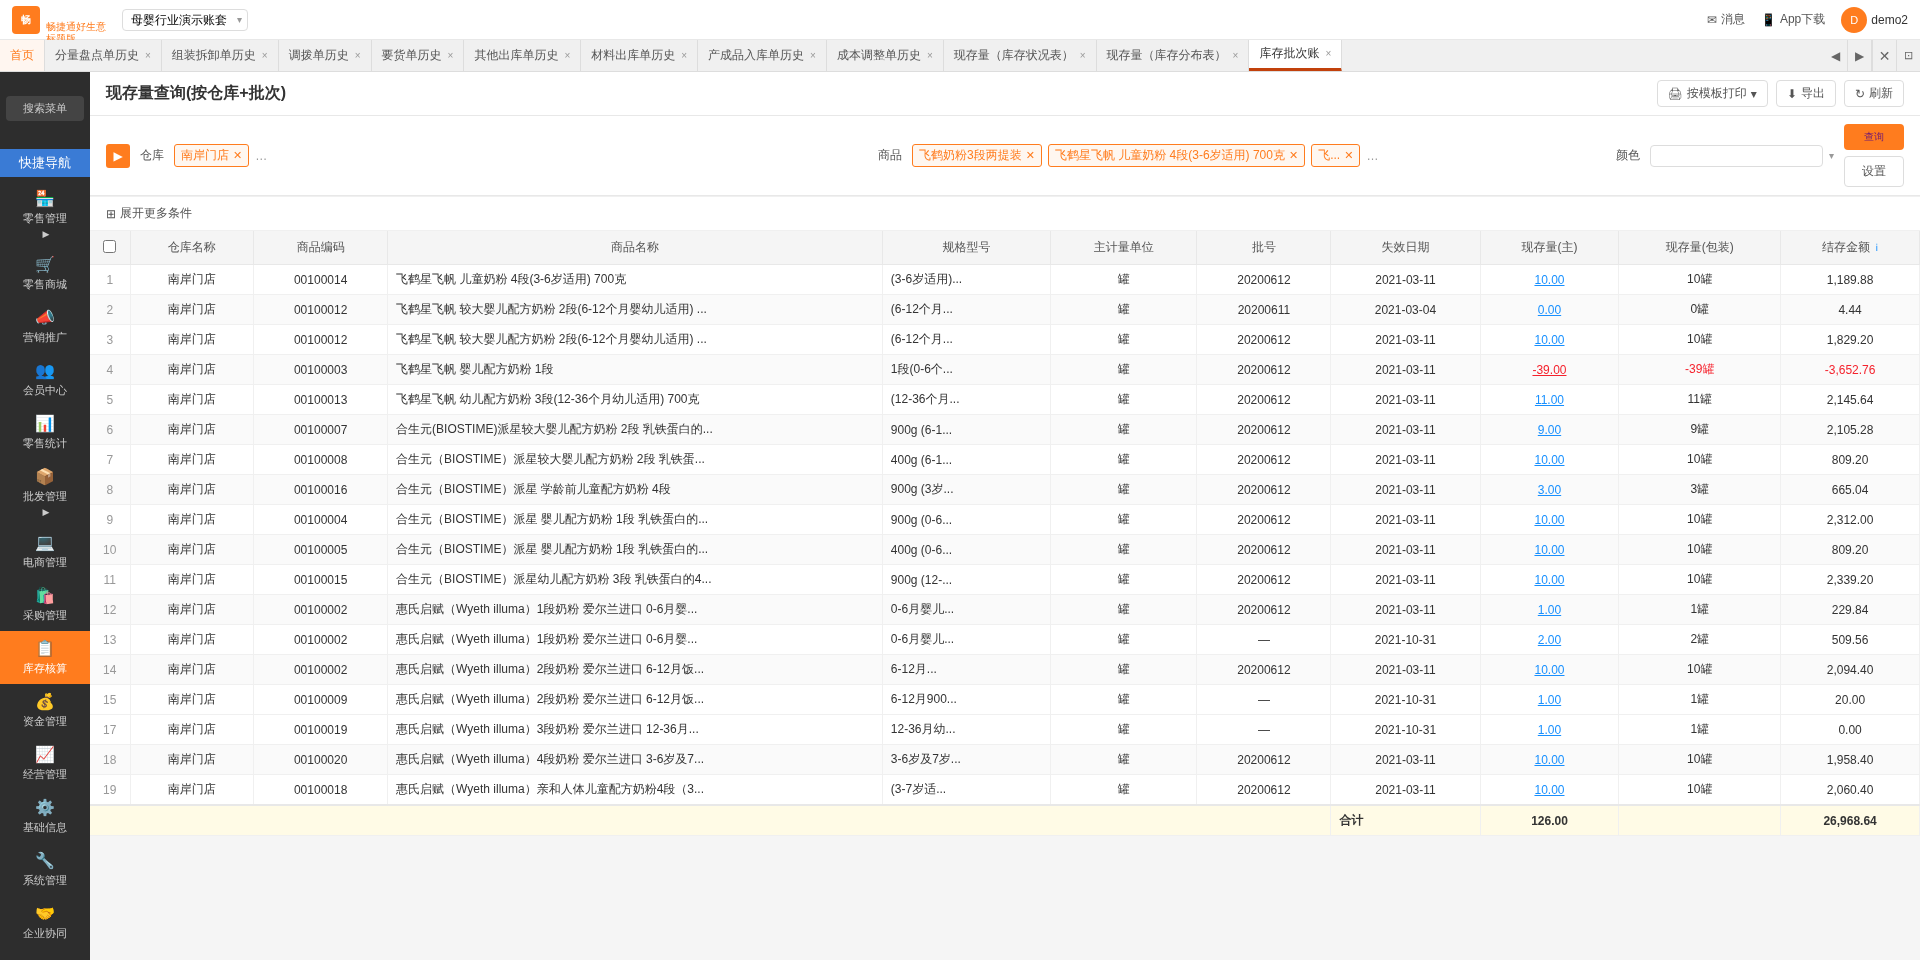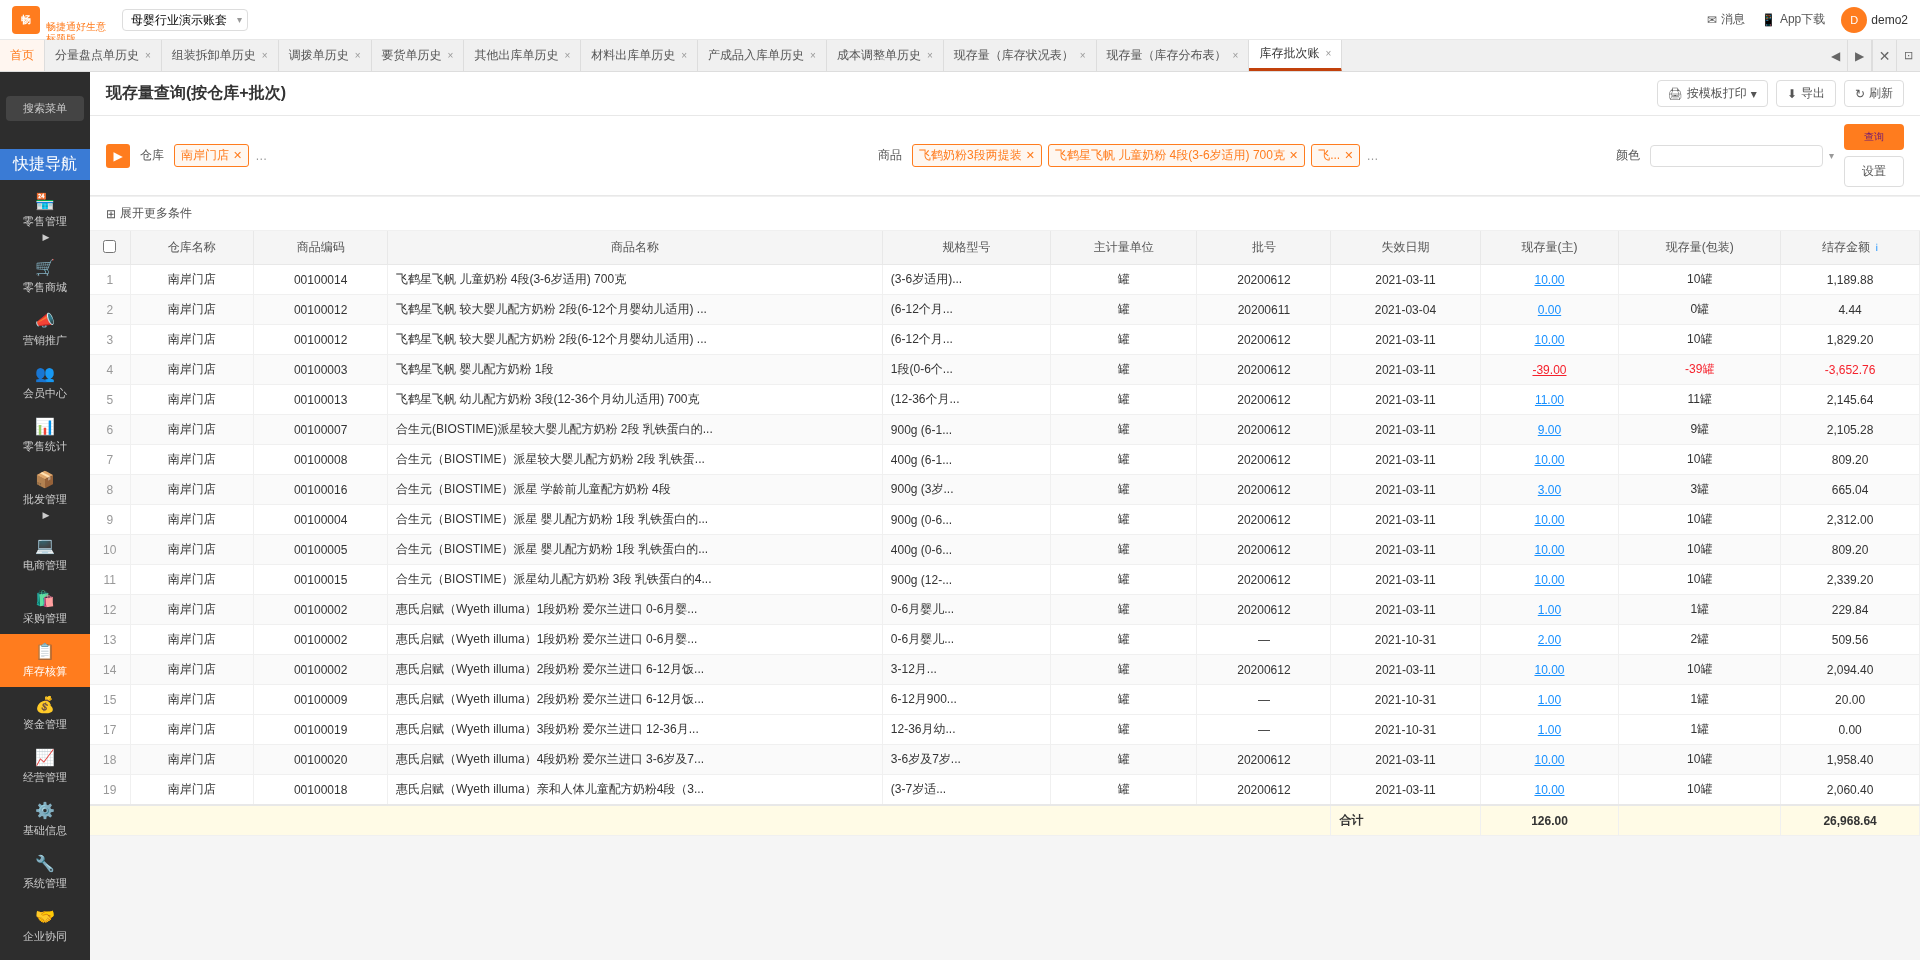--- a/index.html
+++ b/index.html
@@ -35,7 +35,7 @@
     .sidebar-search { padding: 24px 6px; }
     .sidebar-search-btn { width: 100%; background: #444; border: none; color: #ccc; border-radius: 4px; padding: 5px 4px; font-size: 11px; cursor: pointer; text-align: center; }
     .sidebar-nav { padding: 4px 0; }
-    .sidebar-nav-btn { width: 100%; background: #3a7bd5; border: none; color: #fff; padding: 5px 4px; font-size: 16px; cursor: pointer; text-align: center; }
+    .sidebar-nav-btn { width: 100%; background: #3a7bd5; border: none; color: #fff; padding: 5px 4px; font-size: 13px; cursor: pointer; text-align: center; }
     .sidebar-item { display: flex; flex-direction: column; align-items: center; padding: 8px 4px; cursor: pointer; color: #ccc; font-size: 11px; gap: 3px; transition: background 0.2s; }
     .sidebar-item.active { background: #ff7c1e; color: white; }
     .sidebar-item-icon { font-size: 16px; }

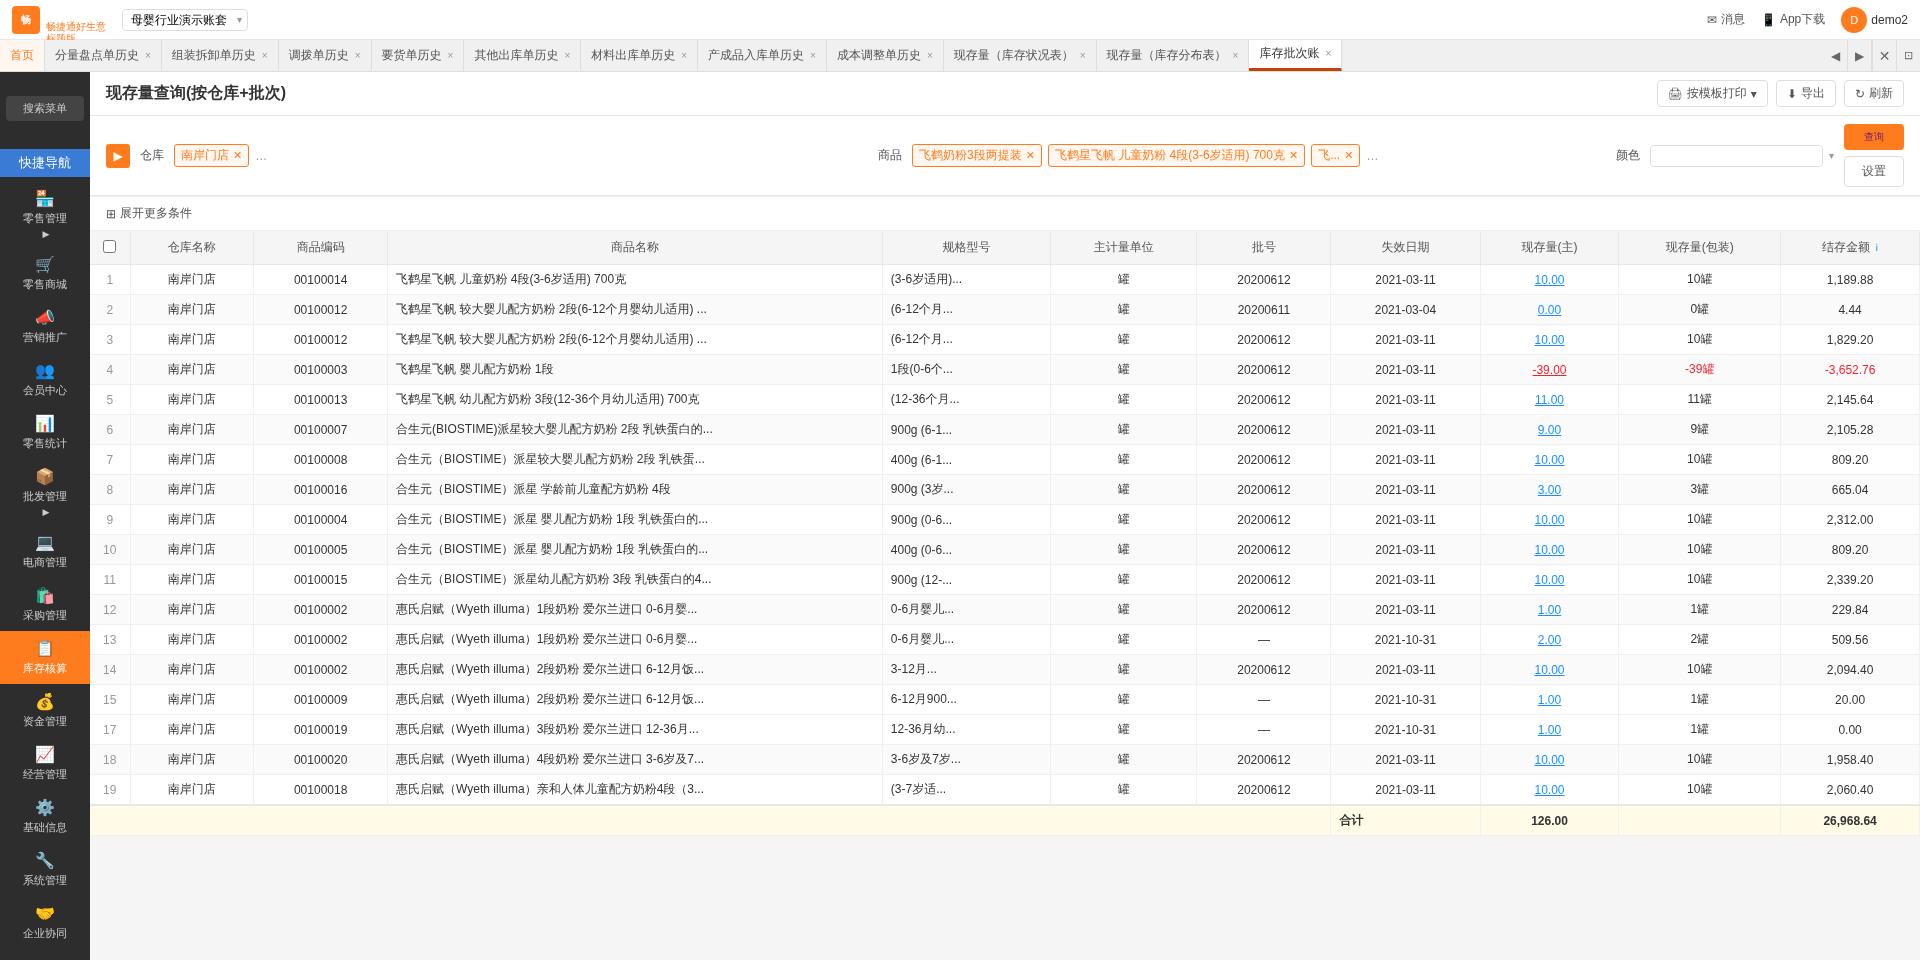--- a/index.html
+++ b/index.html
@@ -526,7 +526,7 @@
       <td>南岸门店</td>
       <td>00100002</td>
       <td class="td-name" title="惠氏启赋（Wyeth illuma）2段奶粉 爱尔兰进口 6-12月饭...">惠氏启赋（Wyeth illuma）2段奶粉 爱尔兰进口 6-12月饭...</td>
-      <td class="td-spec">3-12月...</td>
+      <td class="td-spec">6-12月...</td>
       <td>罐</td>
       <td>20200612</td>
       <td>2021-03-11</td>

